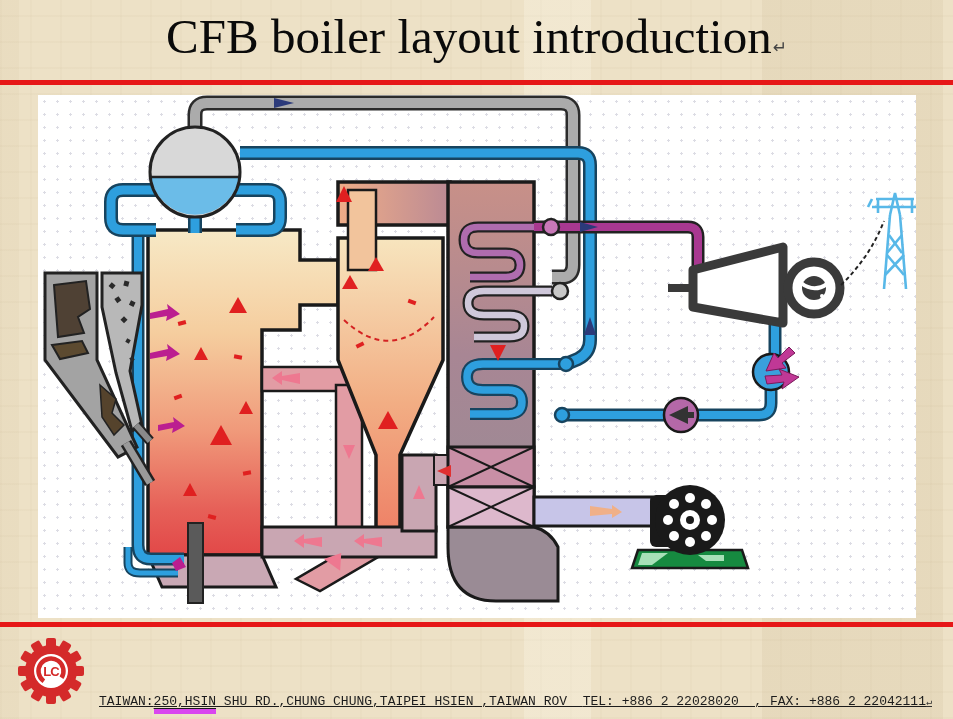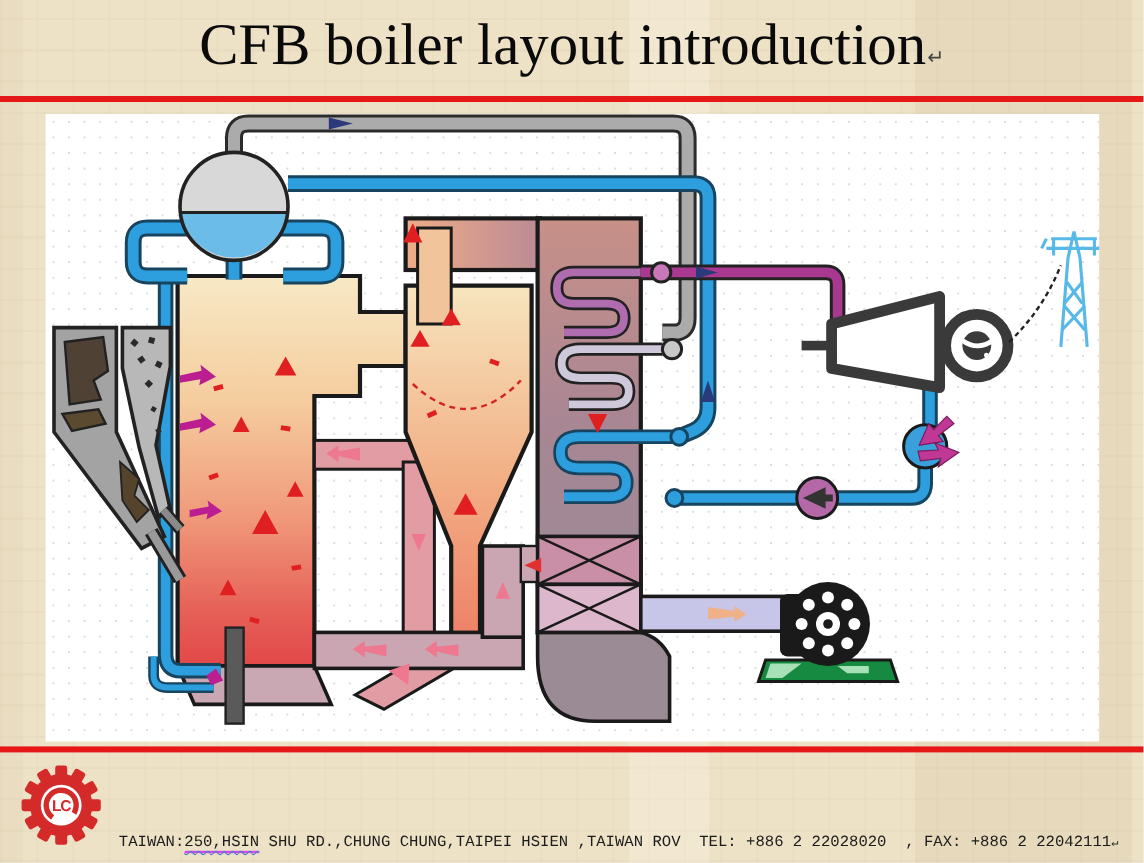--- a/index.html
+++ b/index.html
@@ -38,7 +38,7 @@
     font-family:"Liberation Mono", monospace;
     font-size:13px;line-height:23px;color:#1c1c1c;white-space:pre;
   }
-  .footer-line span{white-space:pre;}
+  .footer-line span{white-space:pre;text-decoration:underline;}
   .seg-underline{border-bottom:2px solid #d946ef;}
   .seg-wavy{
     text-decoration-line:underline;text-decoration-style:wavy;

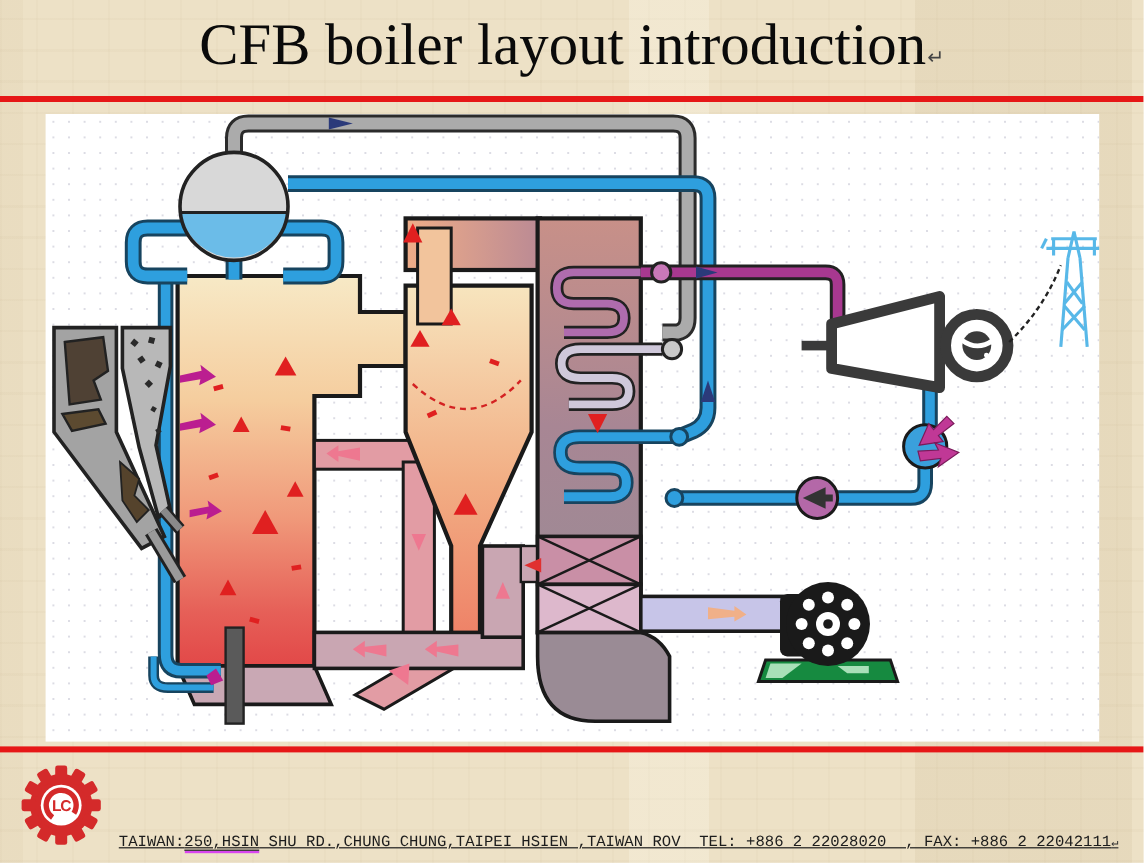--- a/index.html
+++ b/index.html
@@ -39,7 +39,7 @@
     font-size:13px;line-height:23px;color:#1c1c1c;white-space:pre;
   }
   .footer-line span{white-space:pre;text-decoration:underline;}
-  .seg-underline{border-bottom:2px solid #d946ef;}
+  .seg-underline{border-bottom:5px solid #d946ef;}
   .seg-wavy{
     text-decoration-line:underline;text-decoration-style:wavy;
     text-decoration-color:#4a7cc8;text-decoration-thickness:1px;text-underline-offset:3px;

